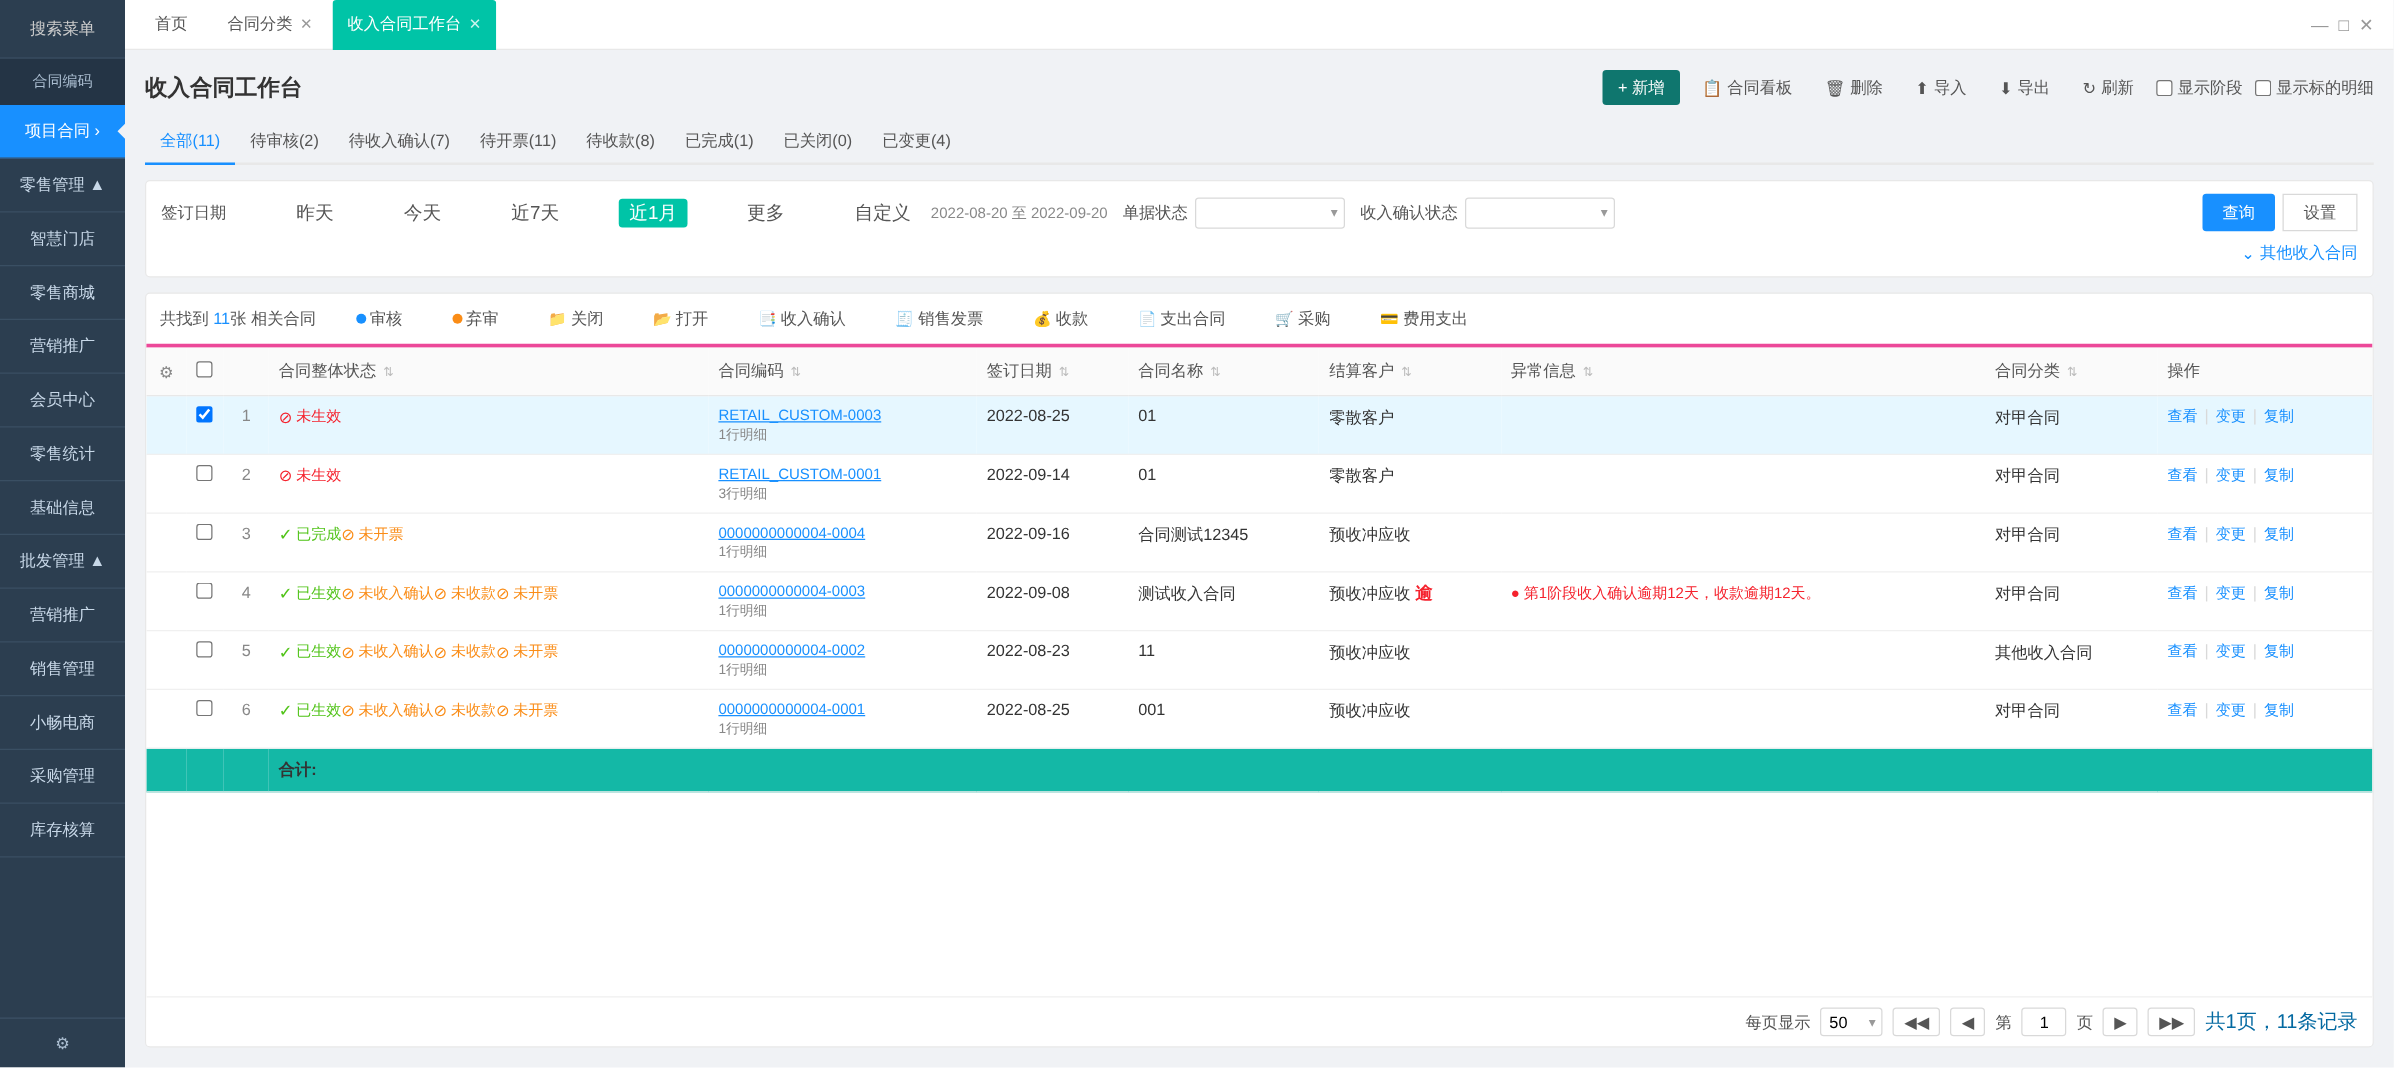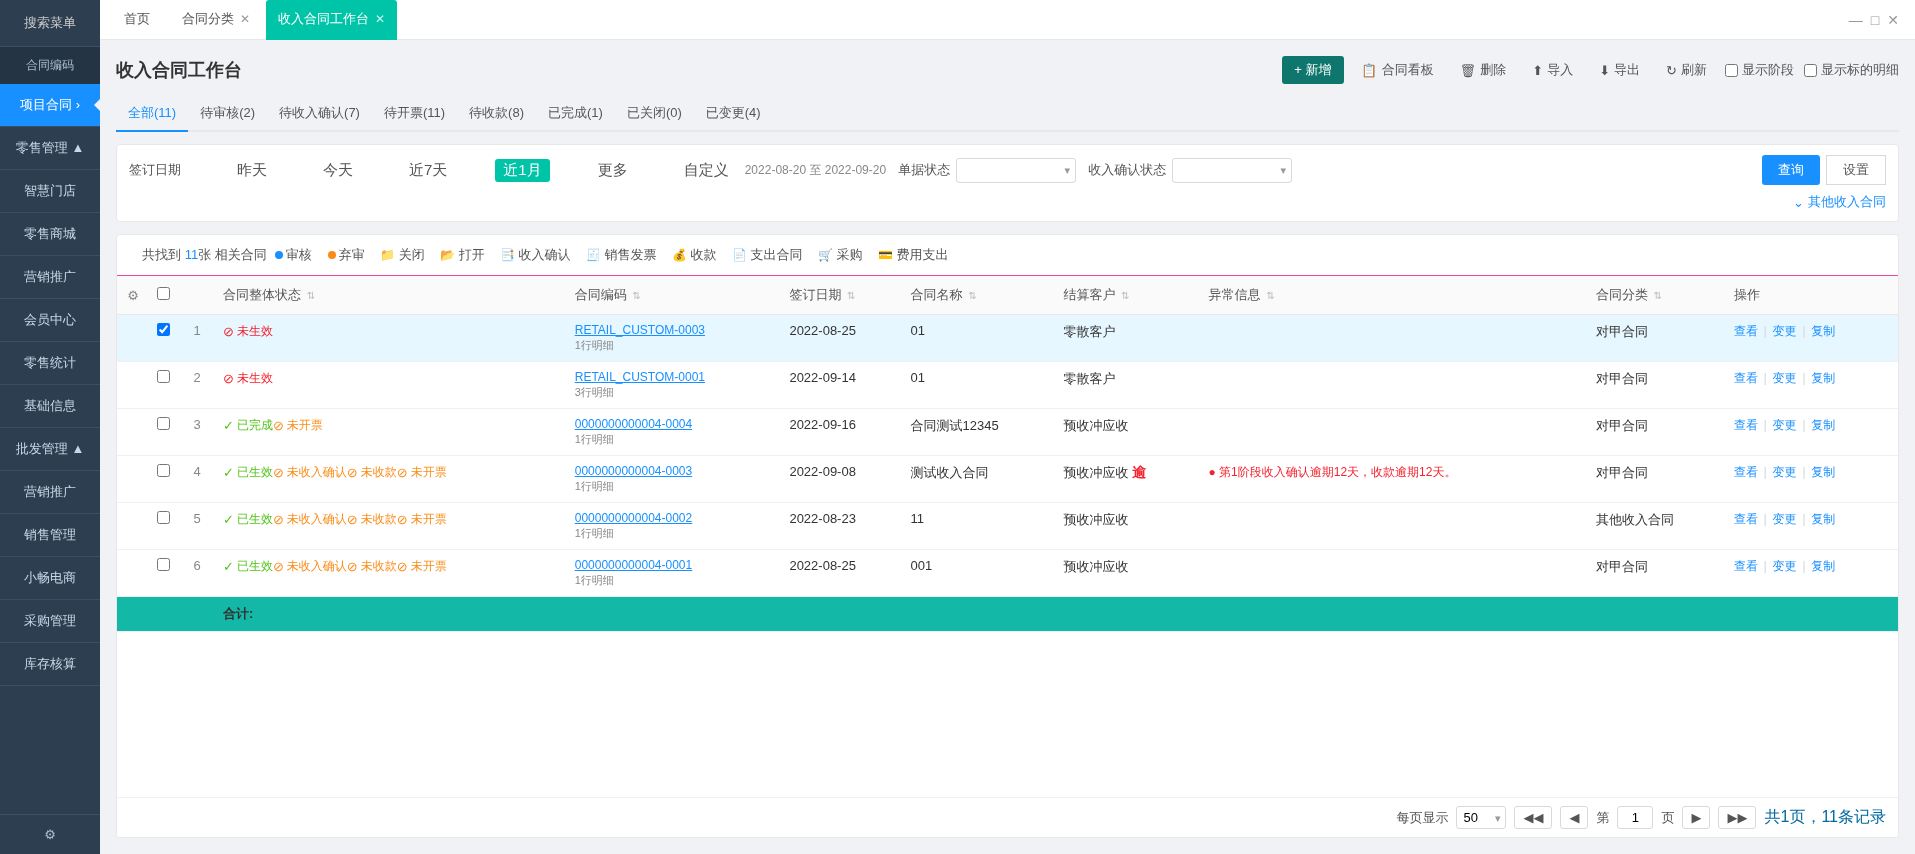--- a/index.html
+++ b/index.html
@@ -62,7 +62,7 @@
 
     
     .table-area { flex: 1; display: flex; flex-direction: column; background: white; border: 1px solid #e8e8e8; border-radius: 4px; overflow: hidden; }
-    .table-actions { padding: 8px 25px; display: flex; align-items: center; gap: 0; border-bottom: 1px solid #ec4899; }
+    .table-actions { padding: 8px 11px; display: flex; align-items: center; gap: 24px; border-bottom: 3px solid #ec4899; }
     .table-info { font-size: 13px; color: #555; }
     .table-info span { color: #1890ff; }
     .action-btn { display: flex; align-items: center; gap: 3px; color: #555; cursor: pointer; font-size: 12px; padding: 3px 8px; border-radius: 3px; }

